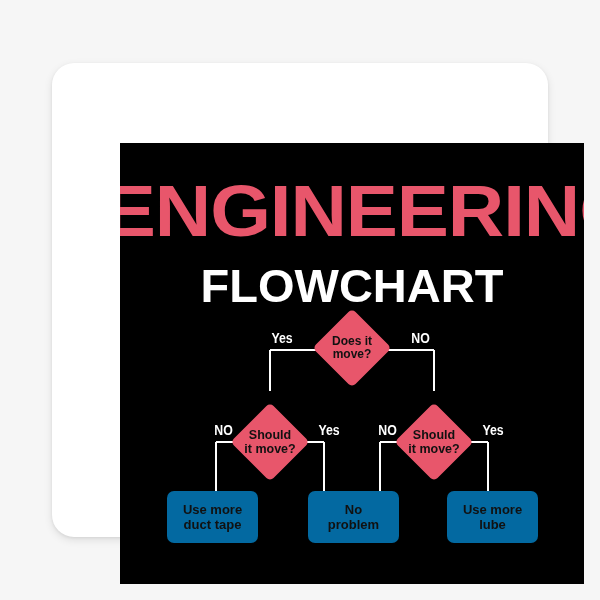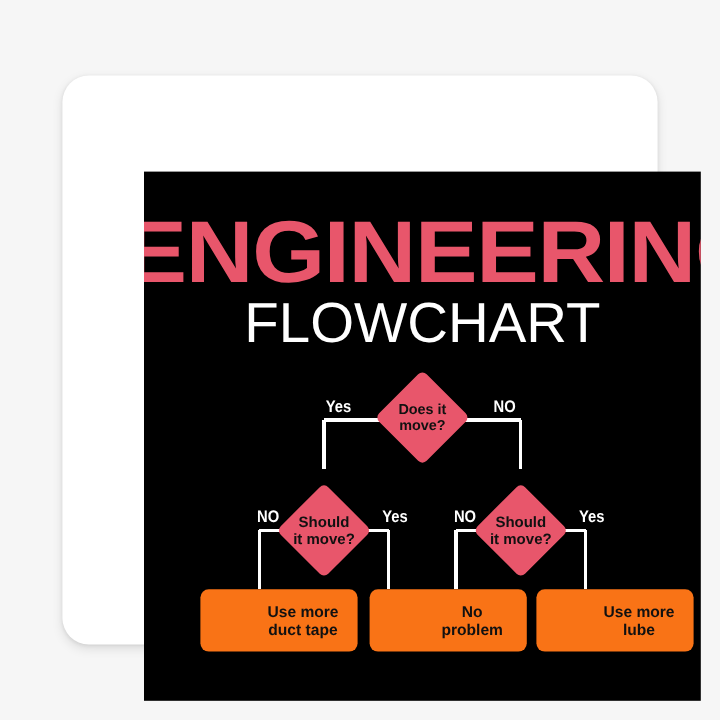--- a/index.html
+++ b/index.html
@@ -63,12 +63,12 @@
   #title-flowchart {
     position: absolute;
     left: 0;
-    top: 102px;
+    top: 119px;
     width: 464px;
     text-align: center;
     color: #ffffff;
     font-family: "Liberation Sans", sans-serif;
-    font-weight: normal;
+    font-weight: bold;
     font-size: 47px;
     line-height: 47px;
     letter-spacing: 0px;

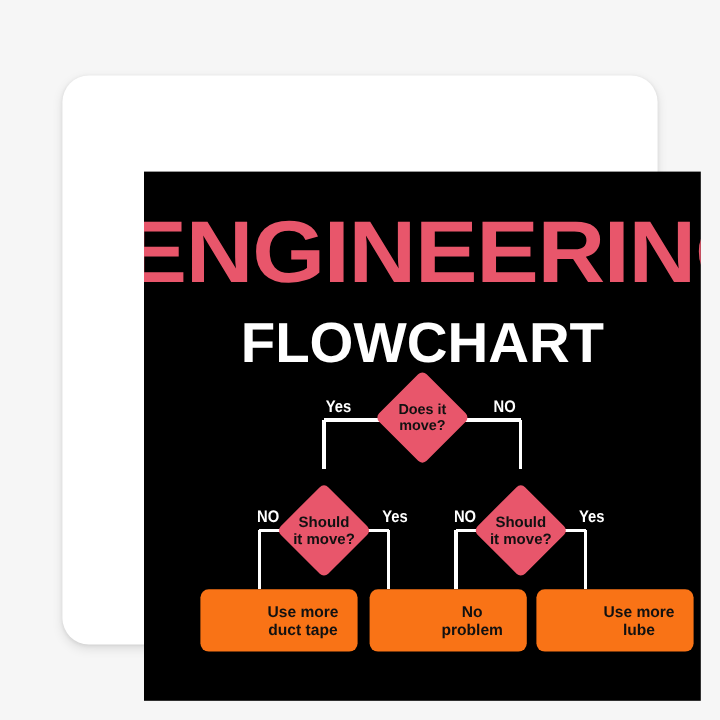--- a/index.html
+++ b/index.html
@@ -118,7 +118,7 @@
   
   .termbox {
     position: absolute;
-    background: #f97316;
+    background: #0369a1;
     border-radius: 7px;
     display: flex;
     align-items: center;
@@ -130,7 +130,6 @@
     font-size: 13px;
     line-height: 1.18;
     white-space: pre-line;
-    padding-left: 40px;
   }
 
   

